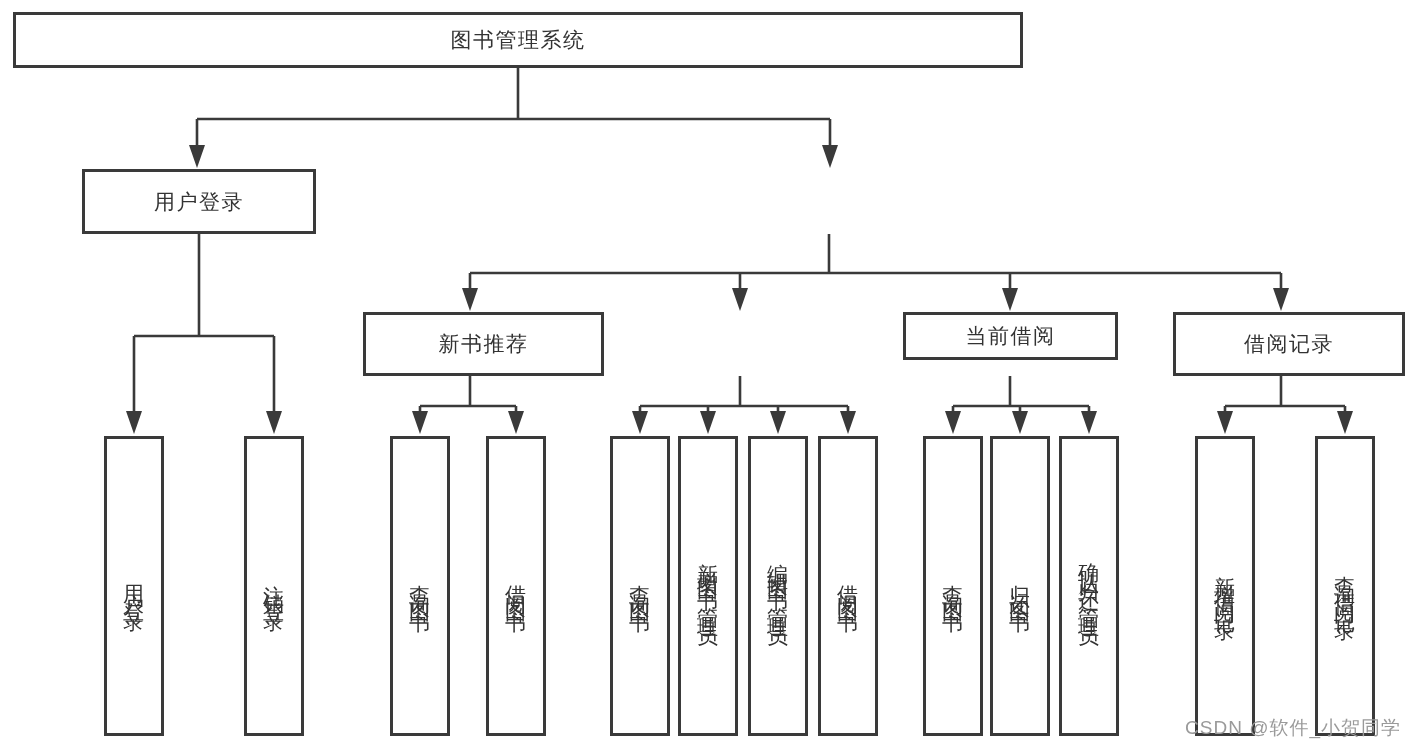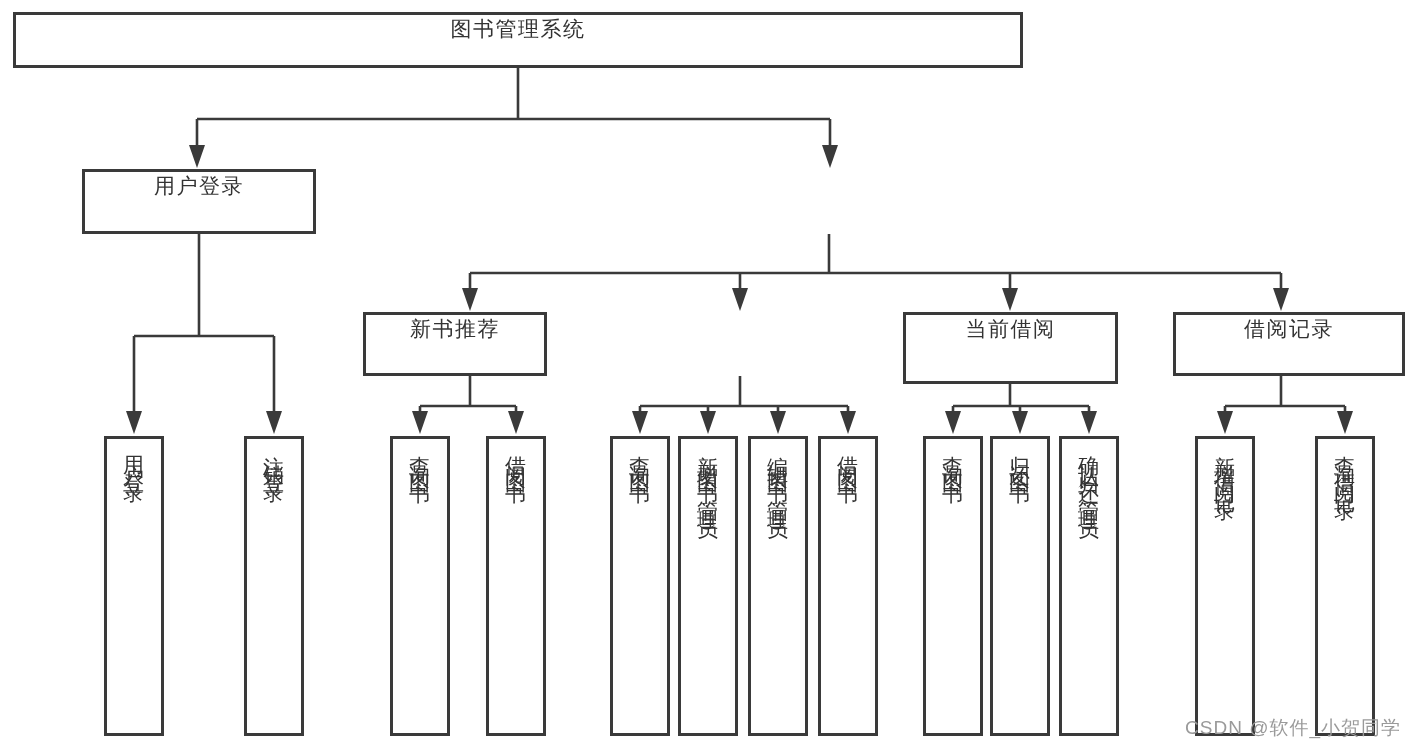--- a/index.html
+++ b/index.html
@@ -18,7 +18,7 @@
     box-sizing:border-box;
     background:var(--box_fill,#ffffff);
     border:3px solid var(--line,#3a3a3a);
-    display:flex;align-items:flex-start;justify-content:center;
+    display:flex;align-items:center;justify-content:center;
     color:var(--text,#333333);
   }
   .box.h .lbl{

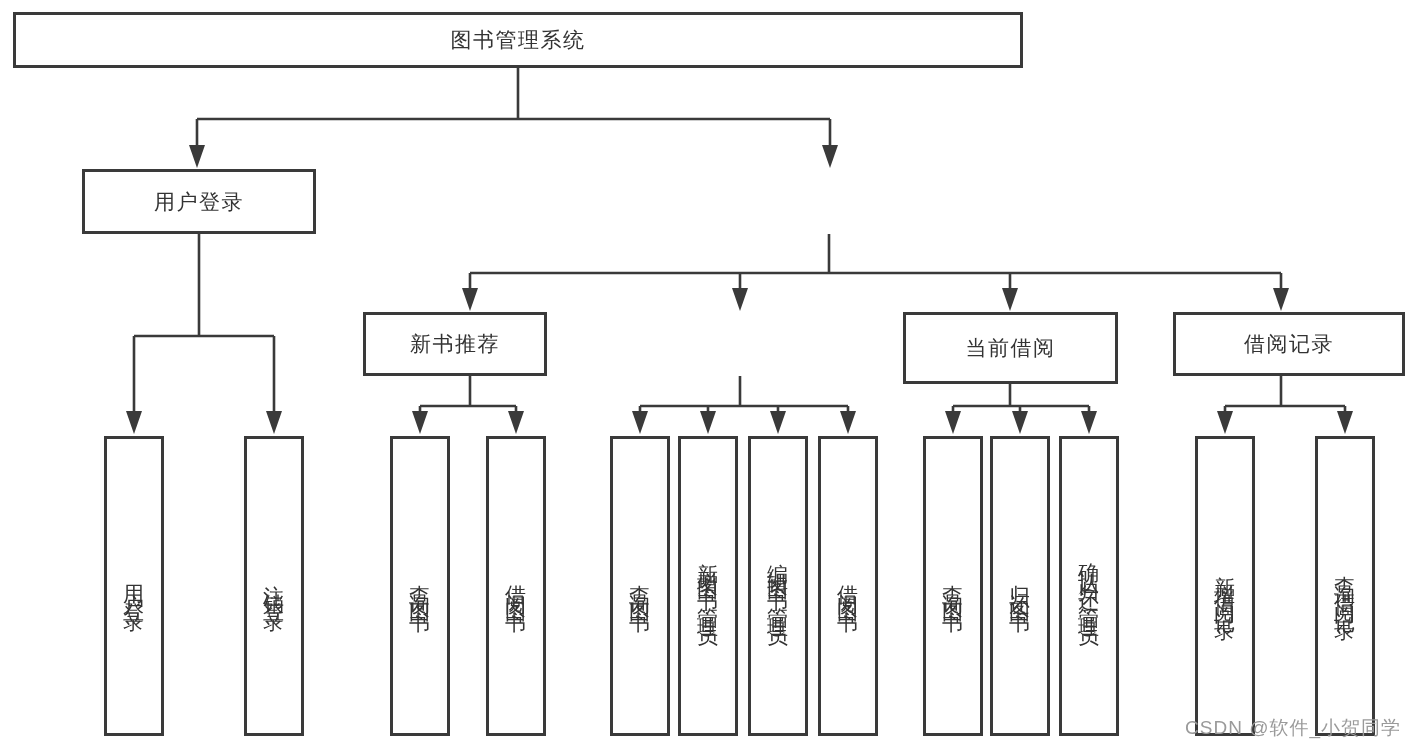--- a/index.html
+++ b/index.html
@@ -99,7 +99,7 @@
     <span class="lbl">用户登录</span>
   </div>
 
-  <div class="box h" style="left:363px;top:312px;width:184px;height:64px">
+  <div class="box h" style="left:363px;top:312px;width:241px;height:64px">
     <span class="lbl">新书推荐</span>
   </div>
   <div class="box h" style="left:903px;top:312px;width:215px;height:72px">

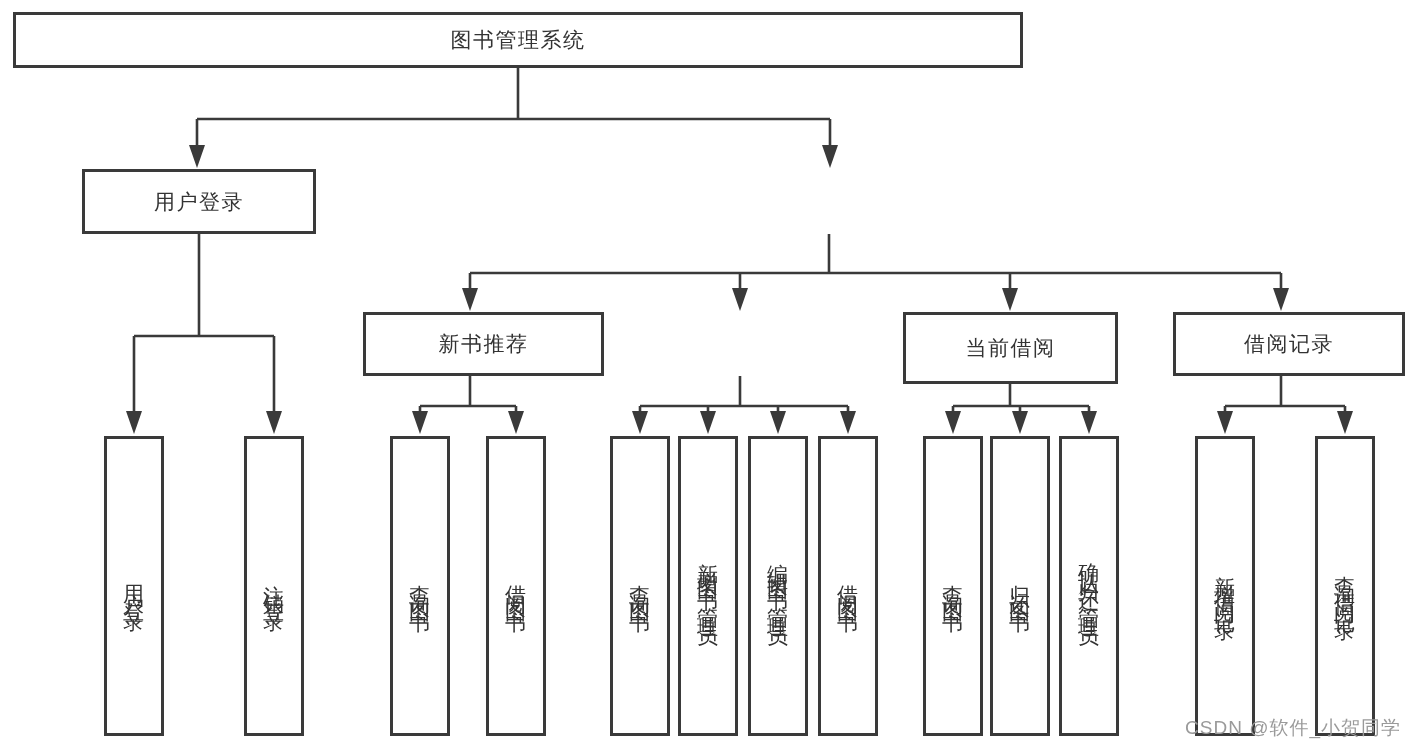--- a/index.html
+++ b/index.html
@@ -102,7 +102,7 @@
   <div class="box h" style="left:363px;top:312px;width:241px;height:64px">
     <span class="lbl">新书推荐</span>
   </div>
-  <div class="box h" style="left:903px;top:312px;width:215px;height:72px">
+  <div class="box h" style="left:903px;top:312px;width:215px;height:48px">
     <span class="lbl">当前借阅</span>
   </div>
   <div class="box h" style="left:1173px;top:312px;width:232px;height:64px">

